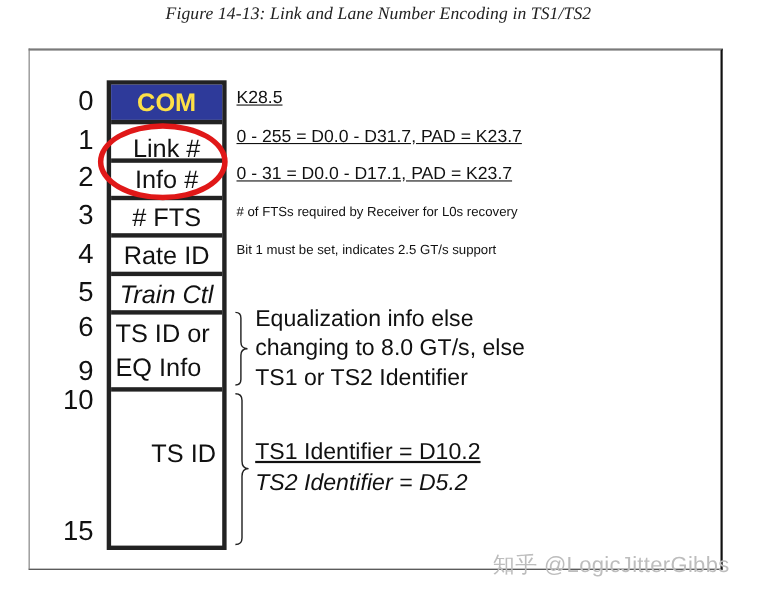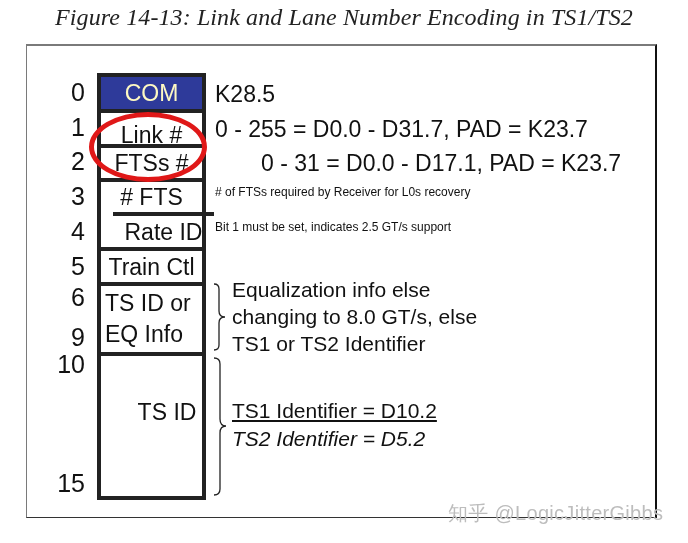--- a/index.html
+++ b/index.html
@@ -4,7 +4,7 @@
   <style>
     html, body { margin: 0; padding: 0; background: #ffffff; }
     body { width: 688px; height: 543px; position: relative; overflow: hidden; font-family: "Liberation Sans", sans-serif; color: #1a1a1a; }
-    .caption { position: absolute; top: 4px; left: 0; width: 688px; text-align: center; font-family: "Liberation Serif", serif; font-style: italic; font-size: 24px; color: #222; letter-spacing: 0.1px; }
+    .caption { position: absolute; top: 4px; left: 0; width: 688px; text-align: center; font-family: "Liberation Serif", serif; font-style: italic; font-size: 16px; color: #222; letter-spacing: 0.1px; }
     .frame { position: absolute; left: 26px; top: 44px; width: 631px; height: 474px; border-top: 2px solid #7a7a7a; border-left: 1px solid #7a7a7a; border-right: 2px solid #111; border-bottom: 1px solid #333; box-sizing: border-box; }
     .col { position: absolute; left: 97px; top: 73px; width: 109px; height: 427px; border: 4px solid #222; box-sizing: border-box; background: #fff; }
     .cell { position: absolute; left: 0; width: 101px; display: flex; align-items: center; justify-content: center; text-align: center; font-size: 23px; line-height: 28px; color: #111; box-sizing: border-box; }

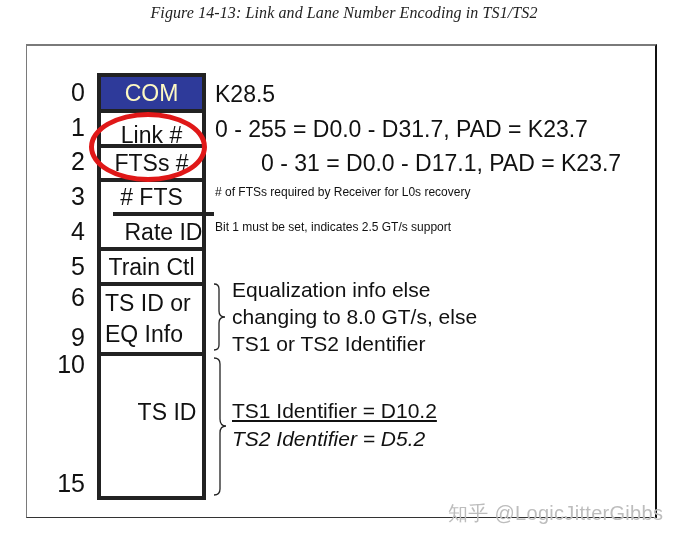--- a/index.html
+++ b/index.html
@@ -9,7 +9,7 @@
     .col { position: absolute; left: 97px; top: 73px; width: 109px; height: 427px; border: 4px solid #222; box-sizing: border-box; background: #fff; }
     .cell { position: absolute; left: 0; width: 101px; display: flex; align-items: center; justify-content: center; text-align: center; font-size: 23px; line-height: 28px; color: #111; box-sizing: border-box; }
     .cell.bt { border-top: 4px solid #222; }
-    .cell.com { background: #2e3a9a; color: #fef9c3; }
+    .cell.com { background: #2e3a9a; color: #fde047; font-weight: bold; }
     .cell.multi { flex-direction: column; align-items: flex-start; padding-left: 4px; line-height: 31px; justify-content: center; }
     .num { position: absolute; width: 60px; text-align: right; font-size: 25px; color: #111; }
     .desc { position: absolute; color: #111; white-space: nowrap; }

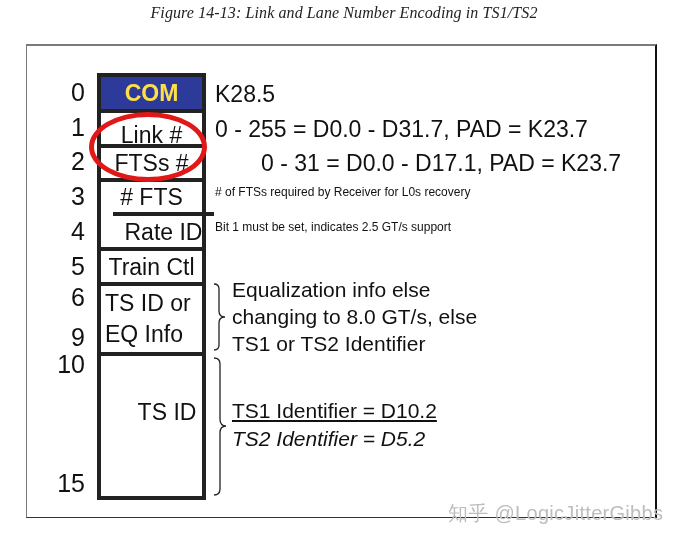--- a/index.html
+++ b/index.html
@@ -13,7 +13,7 @@
     .cell.multi { flex-direction: column; align-items: flex-start; padding-left: 4px; line-height: 31px; justify-content: center; }
     .num { position: absolute; width: 60px; text-align: right; font-size: 25px; color: #111; }
     .desc { position: absolute; color: #111; white-space: nowrap; }
-    .d19 { font-size: 23px; }
+    .d19 { font-size: 16px; text-decoration: underline; }
     .d17 { font-size: 12px; }
     .d21 { font-size: 21px; line-height: 28px; }
     .ellipse { position: absolute; left: 89px; top: 112px; width: 118px; height: 70px; border: 5px solid #e01818; border-radius: 50%; box-sizing: border-box; }

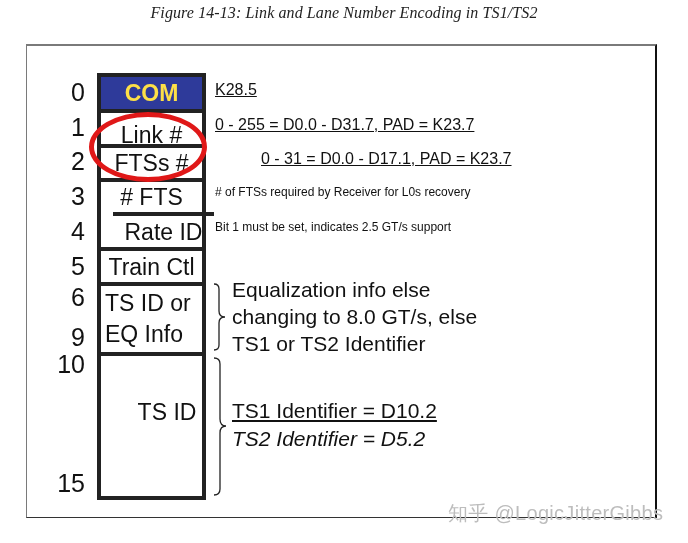--- a/index.html
+++ b/index.html
@@ -46,7 +46,7 @@
     <span>Link #</span>
   </div>
   <div class="cell bt" style="top:67px; height:34px;">
-    <span>FTSs #</span>
+    <span>Info #</span>
   </div>
   <div class="cell bt" style="top:101px; height:34px;">
     <span># FTS</span>

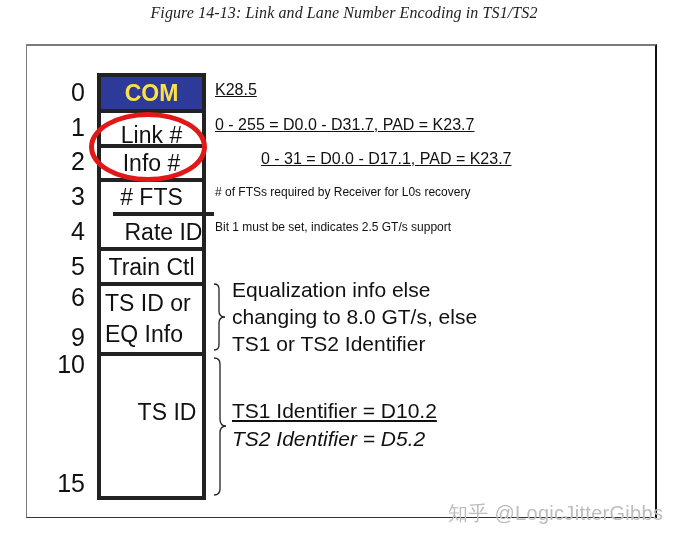--- a/index.html
+++ b/index.html
@@ -70,7 +70,7 @@
 
 <div class="desc d19" style="left:215px; top:81px;">K28.5</div>
 <div class="desc d19" style="left:215px; top:116px;">0 - 255 = D0.0 - D31.7,   PAD = K23.7</div>
-<div class="desc d19" style="left:215px; top:150px;margin-left:46px;">0 - 31 = D0.0 - D17.1,   PAD = K23.7</div>
+<div class="desc d19" style="left:215px; top:150px;">0 - 31 = D0.0 - D17.1,   PAD = K23.7</div>
 <div class="desc d17" style="left:215px; top:185px;"># of FTSs required by Receiver for L0s recovery</div>
 <div class="desc d17" style="left:215px; top:220px;">Bit 1 must be set, indicates 2.5 GT/s support</div>
 

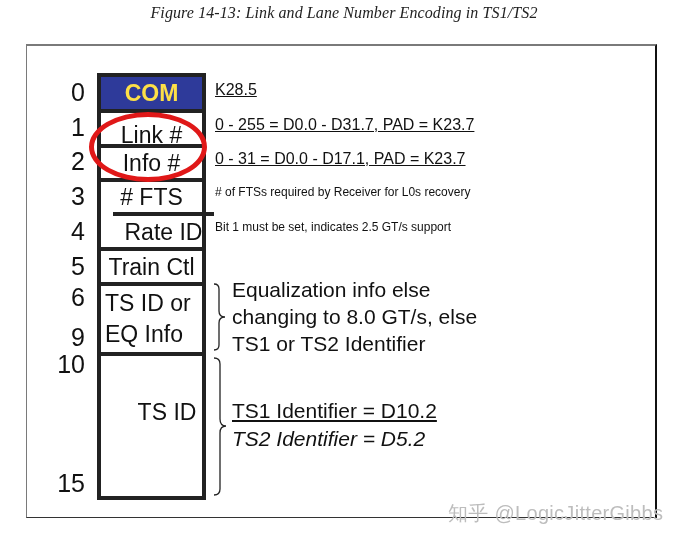--- a/index.html
+++ b/index.html
@@ -51,7 +51,7 @@
   <div class="cell bt" style="top:101px; height:34px;">
     <span># FTS</span>
   </div>
-  <div class="cell bt" style="top:135px; height:35px;margin-left:12px;">
+  <div class="cell bt" style="top:135px; height:35px;">
     <span>Rate ID</span>
   </div>
   <div class="cell bt" style="top:170px; height:35px;">

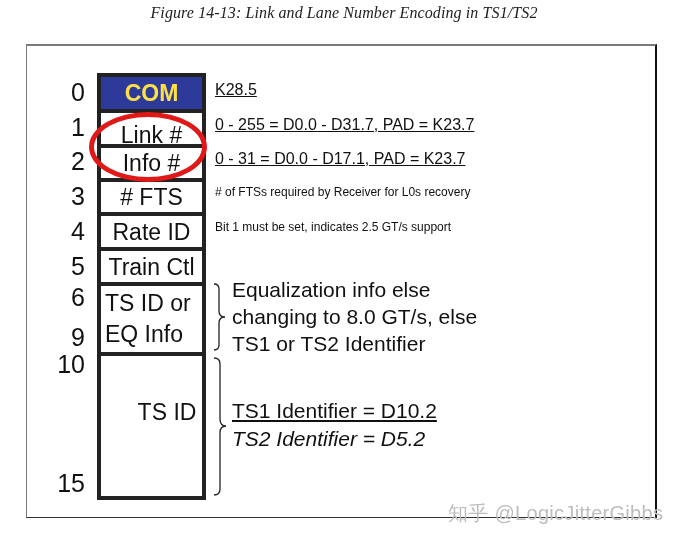--- a/index.html
+++ b/index.html
@@ -54,7 +54,7 @@
   <div class="cell bt" style="top:135px; height:35px;">
     <span>Rate ID</span>
   </div>
-  <div class="cell bt" style="top:170px; height:35px;">
+  <div class="cell bt" style="top:170px; height:35px;font-style:italic;">
     <span>Train Ctl</span>
   </div>
   <div class="cell bt multi" style="top:205px; height:70px;">

